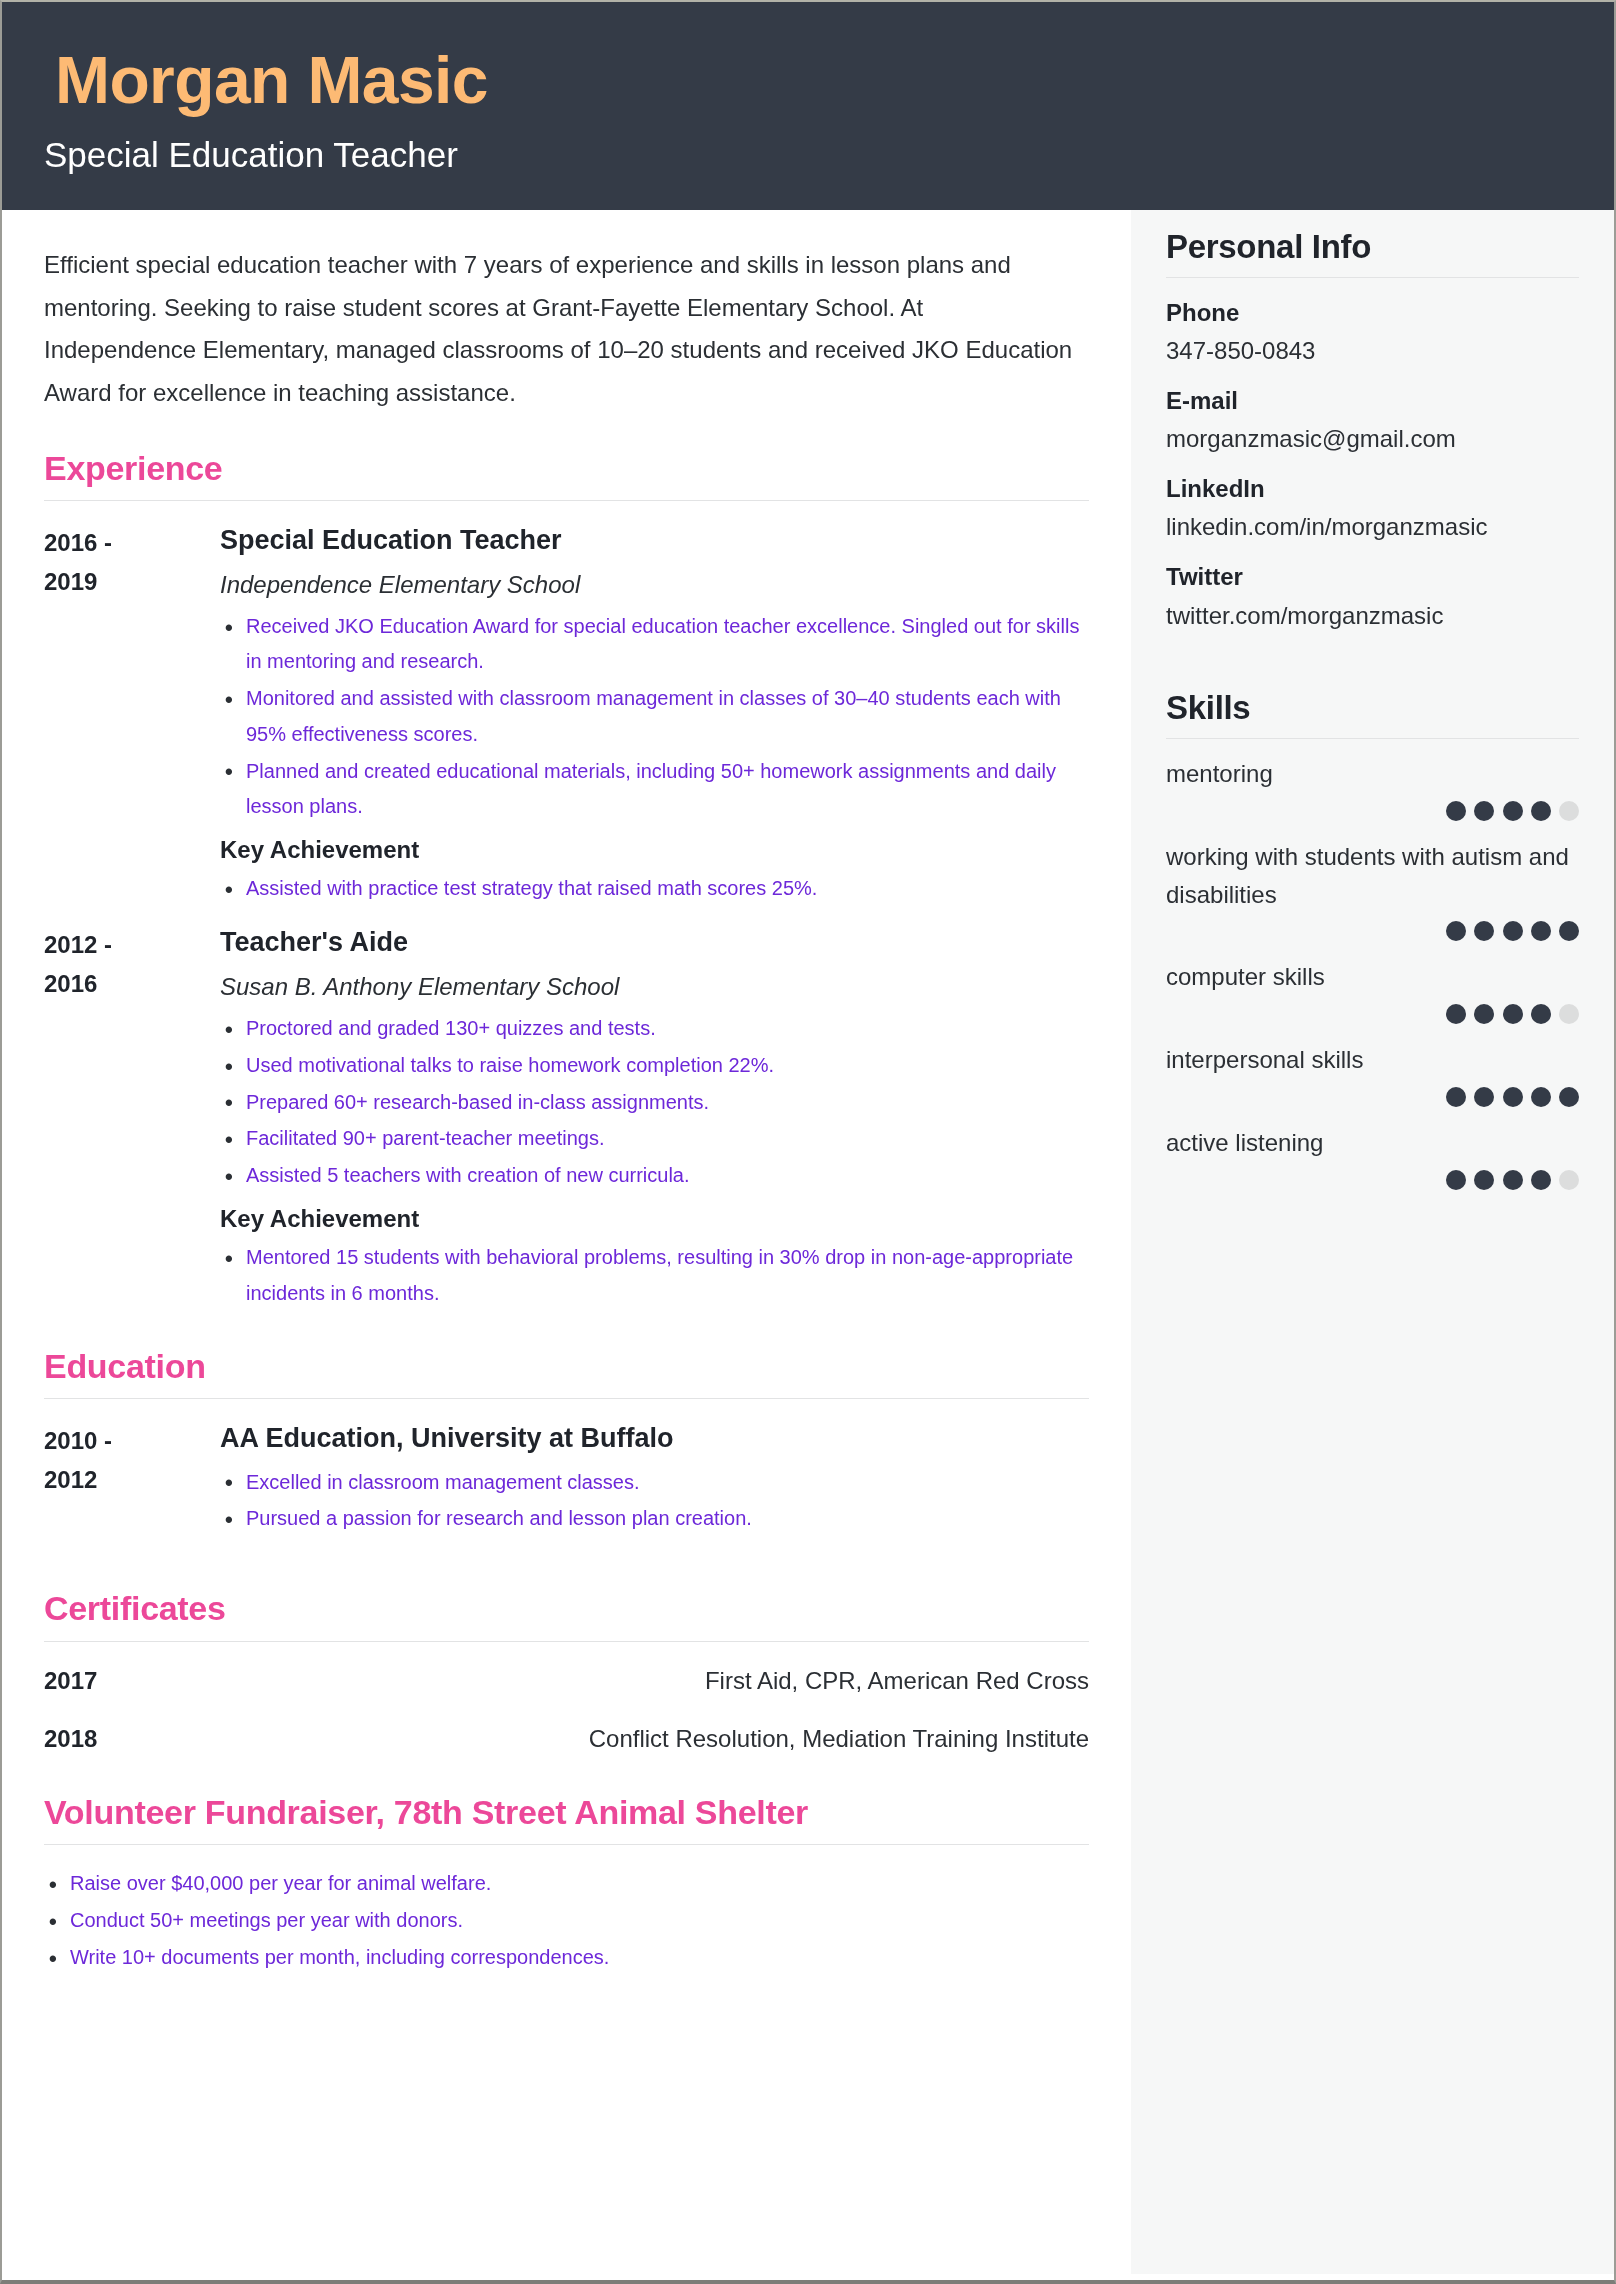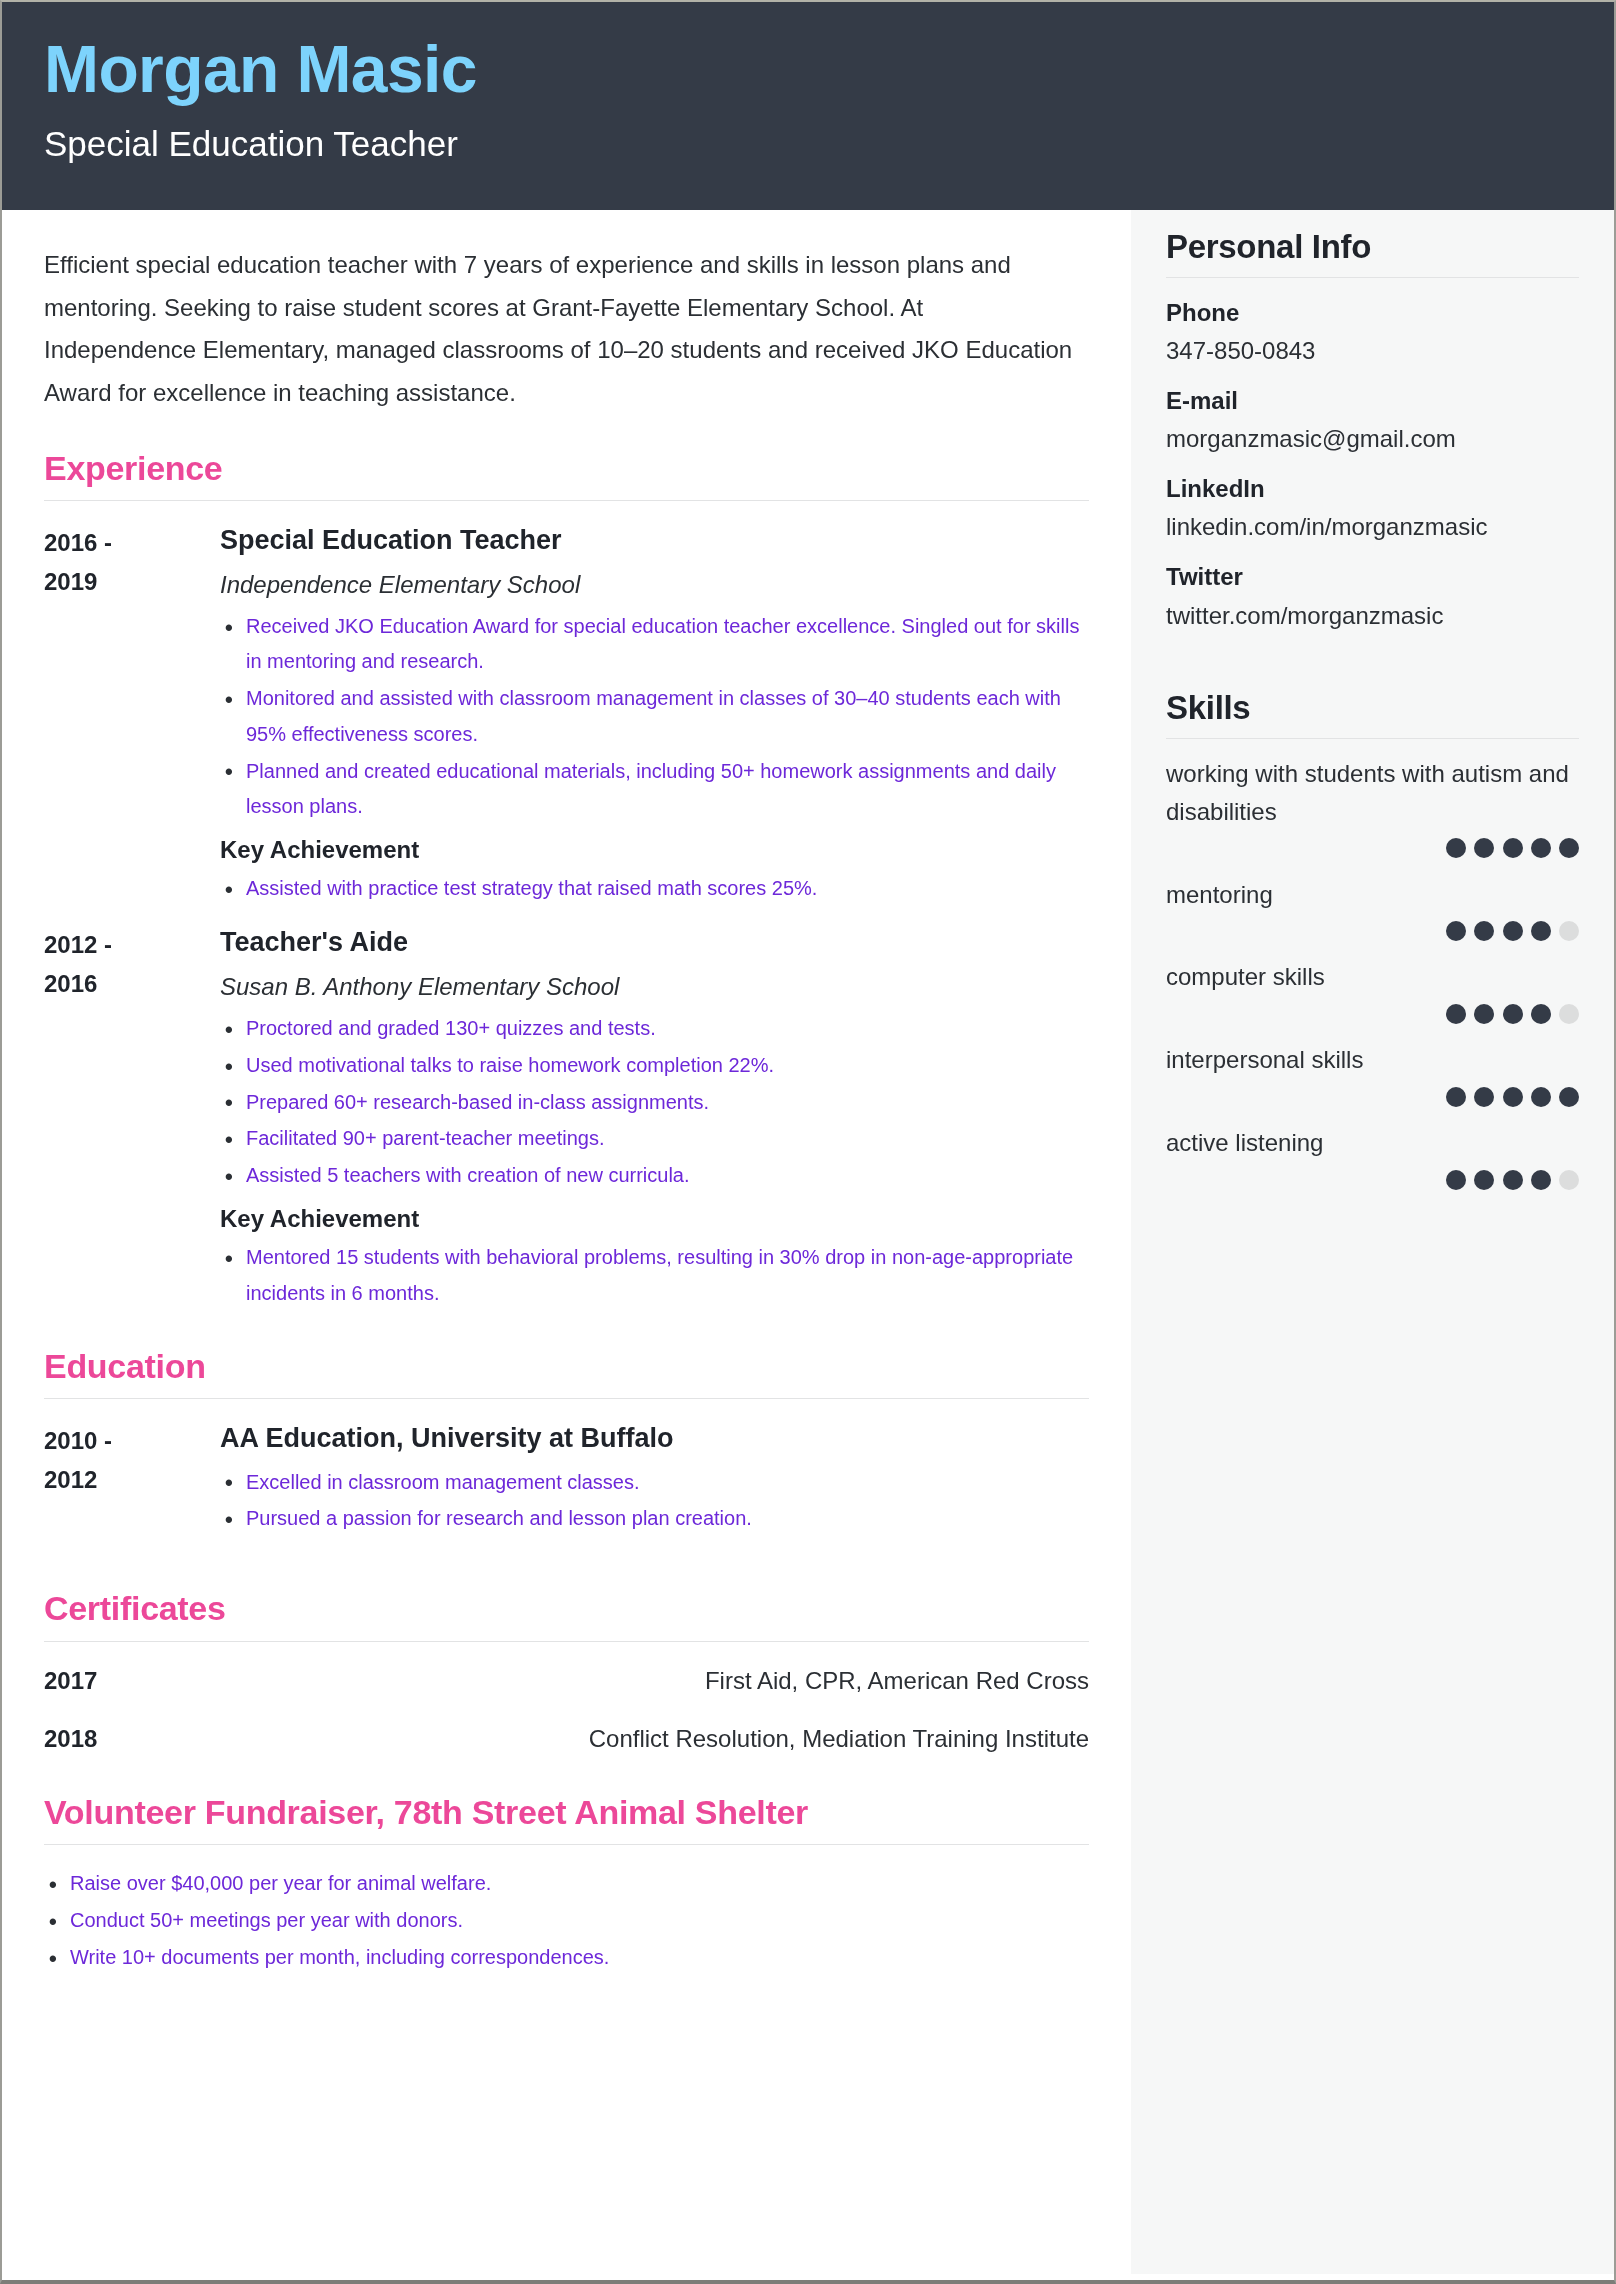--- a/index.html
+++ b/index.html
@@ -32,12 +32,12 @@
     box-sizing: border-box;
   }
   .name {
-    color: #7dd3fc;
+    color: #fdba74;
     font-size: 66px;
     font-weight: bold;
     line-height: 1.0;
     letter-spacing: -0.6px;
-    margin: 0;
+    margin: 11px;
   }
   .job-title {
     color: #ffffff;

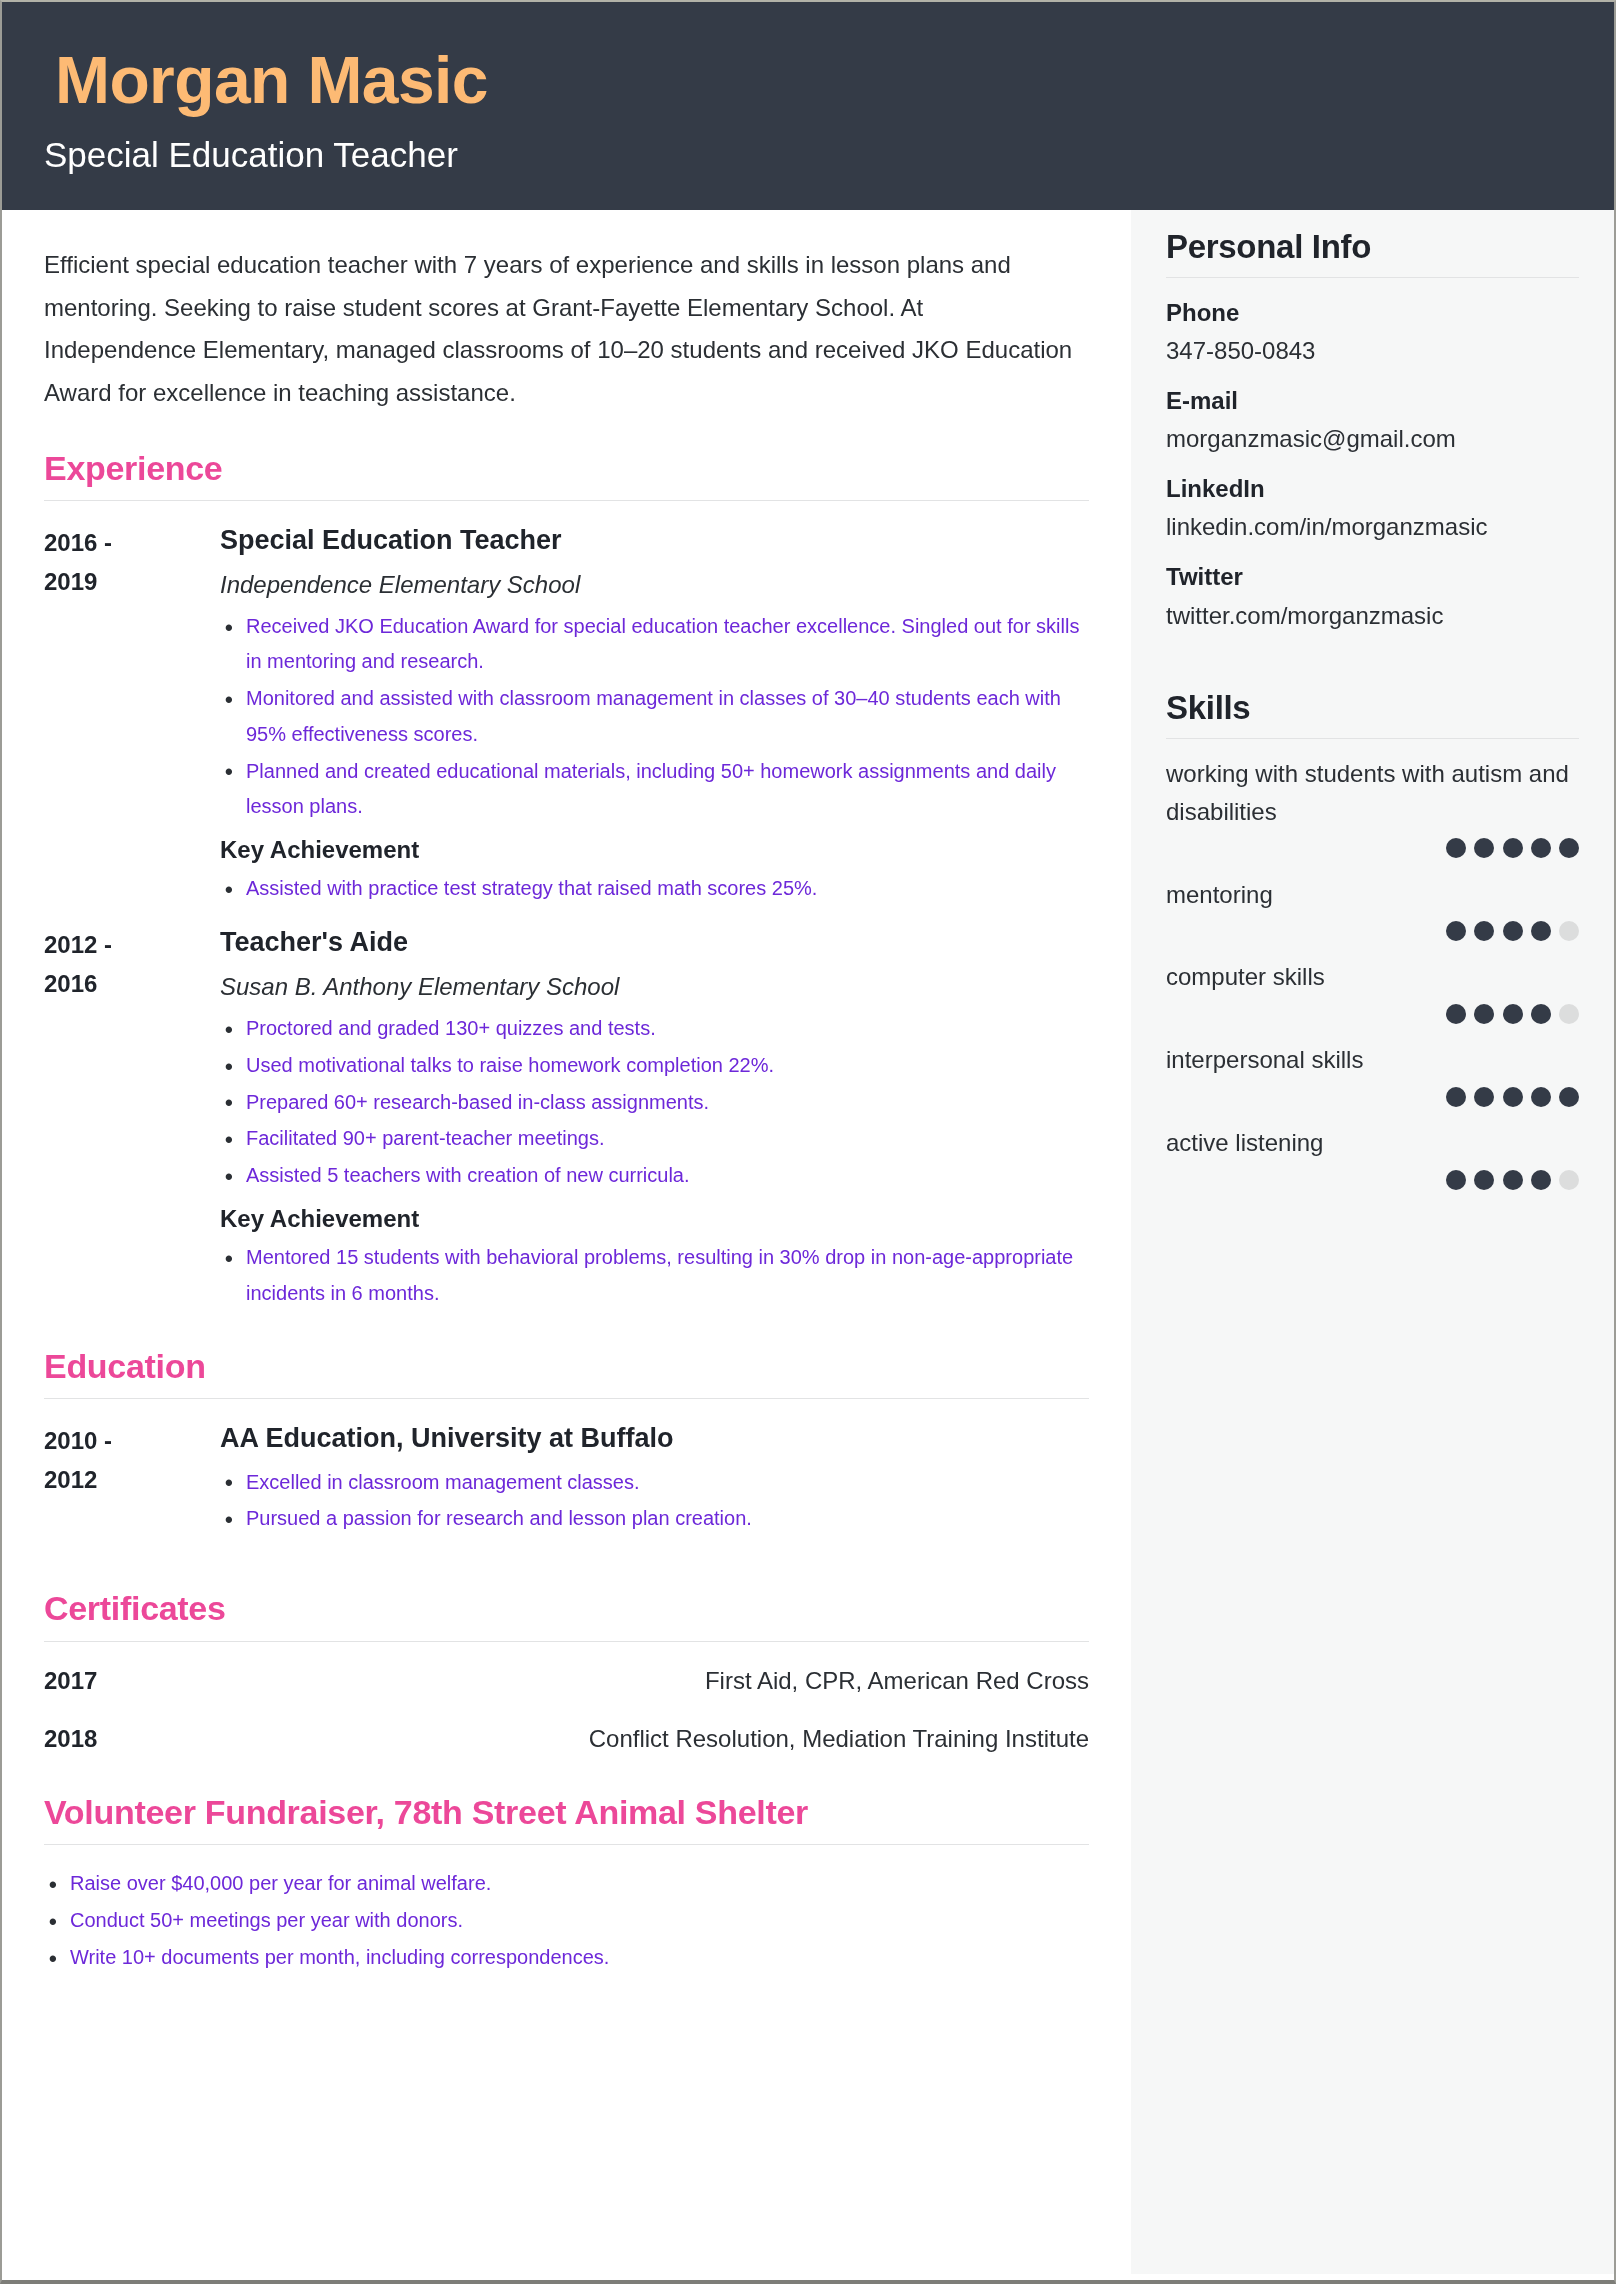--- a/index.html
+++ b/index.html
@@ -360,23 +360,23 @@
 
         <div id="skills-list">
             <div class="skill-block">
-              <div class="skill-name">working with students with autism and disabilities</div>
+              <div class="skill-name">mentoring</div>
               <div class="dots">
                 <span class="dot"></span>
                 <span class="dot"></span>
                 <span class="dot"></span>
                 <span class="dot"></span>
-                <span class="dot"></span>
+                <span class="dot empty"></span>
               </div>
             </div>
             <div class="skill-block">
-              <div class="skill-name">mentoring</div>
+              <div class="skill-name">working with students with autism and disabilities</div>
               <div class="dots">
                 <span class="dot"></span>
                 <span class="dot"></span>
                 <span class="dot"></span>
                 <span class="dot"></span>
-                <span class="dot empty"></span>
+                <span class="dot"></span>
               </div>
             </div>
             <div class="skill-block">

